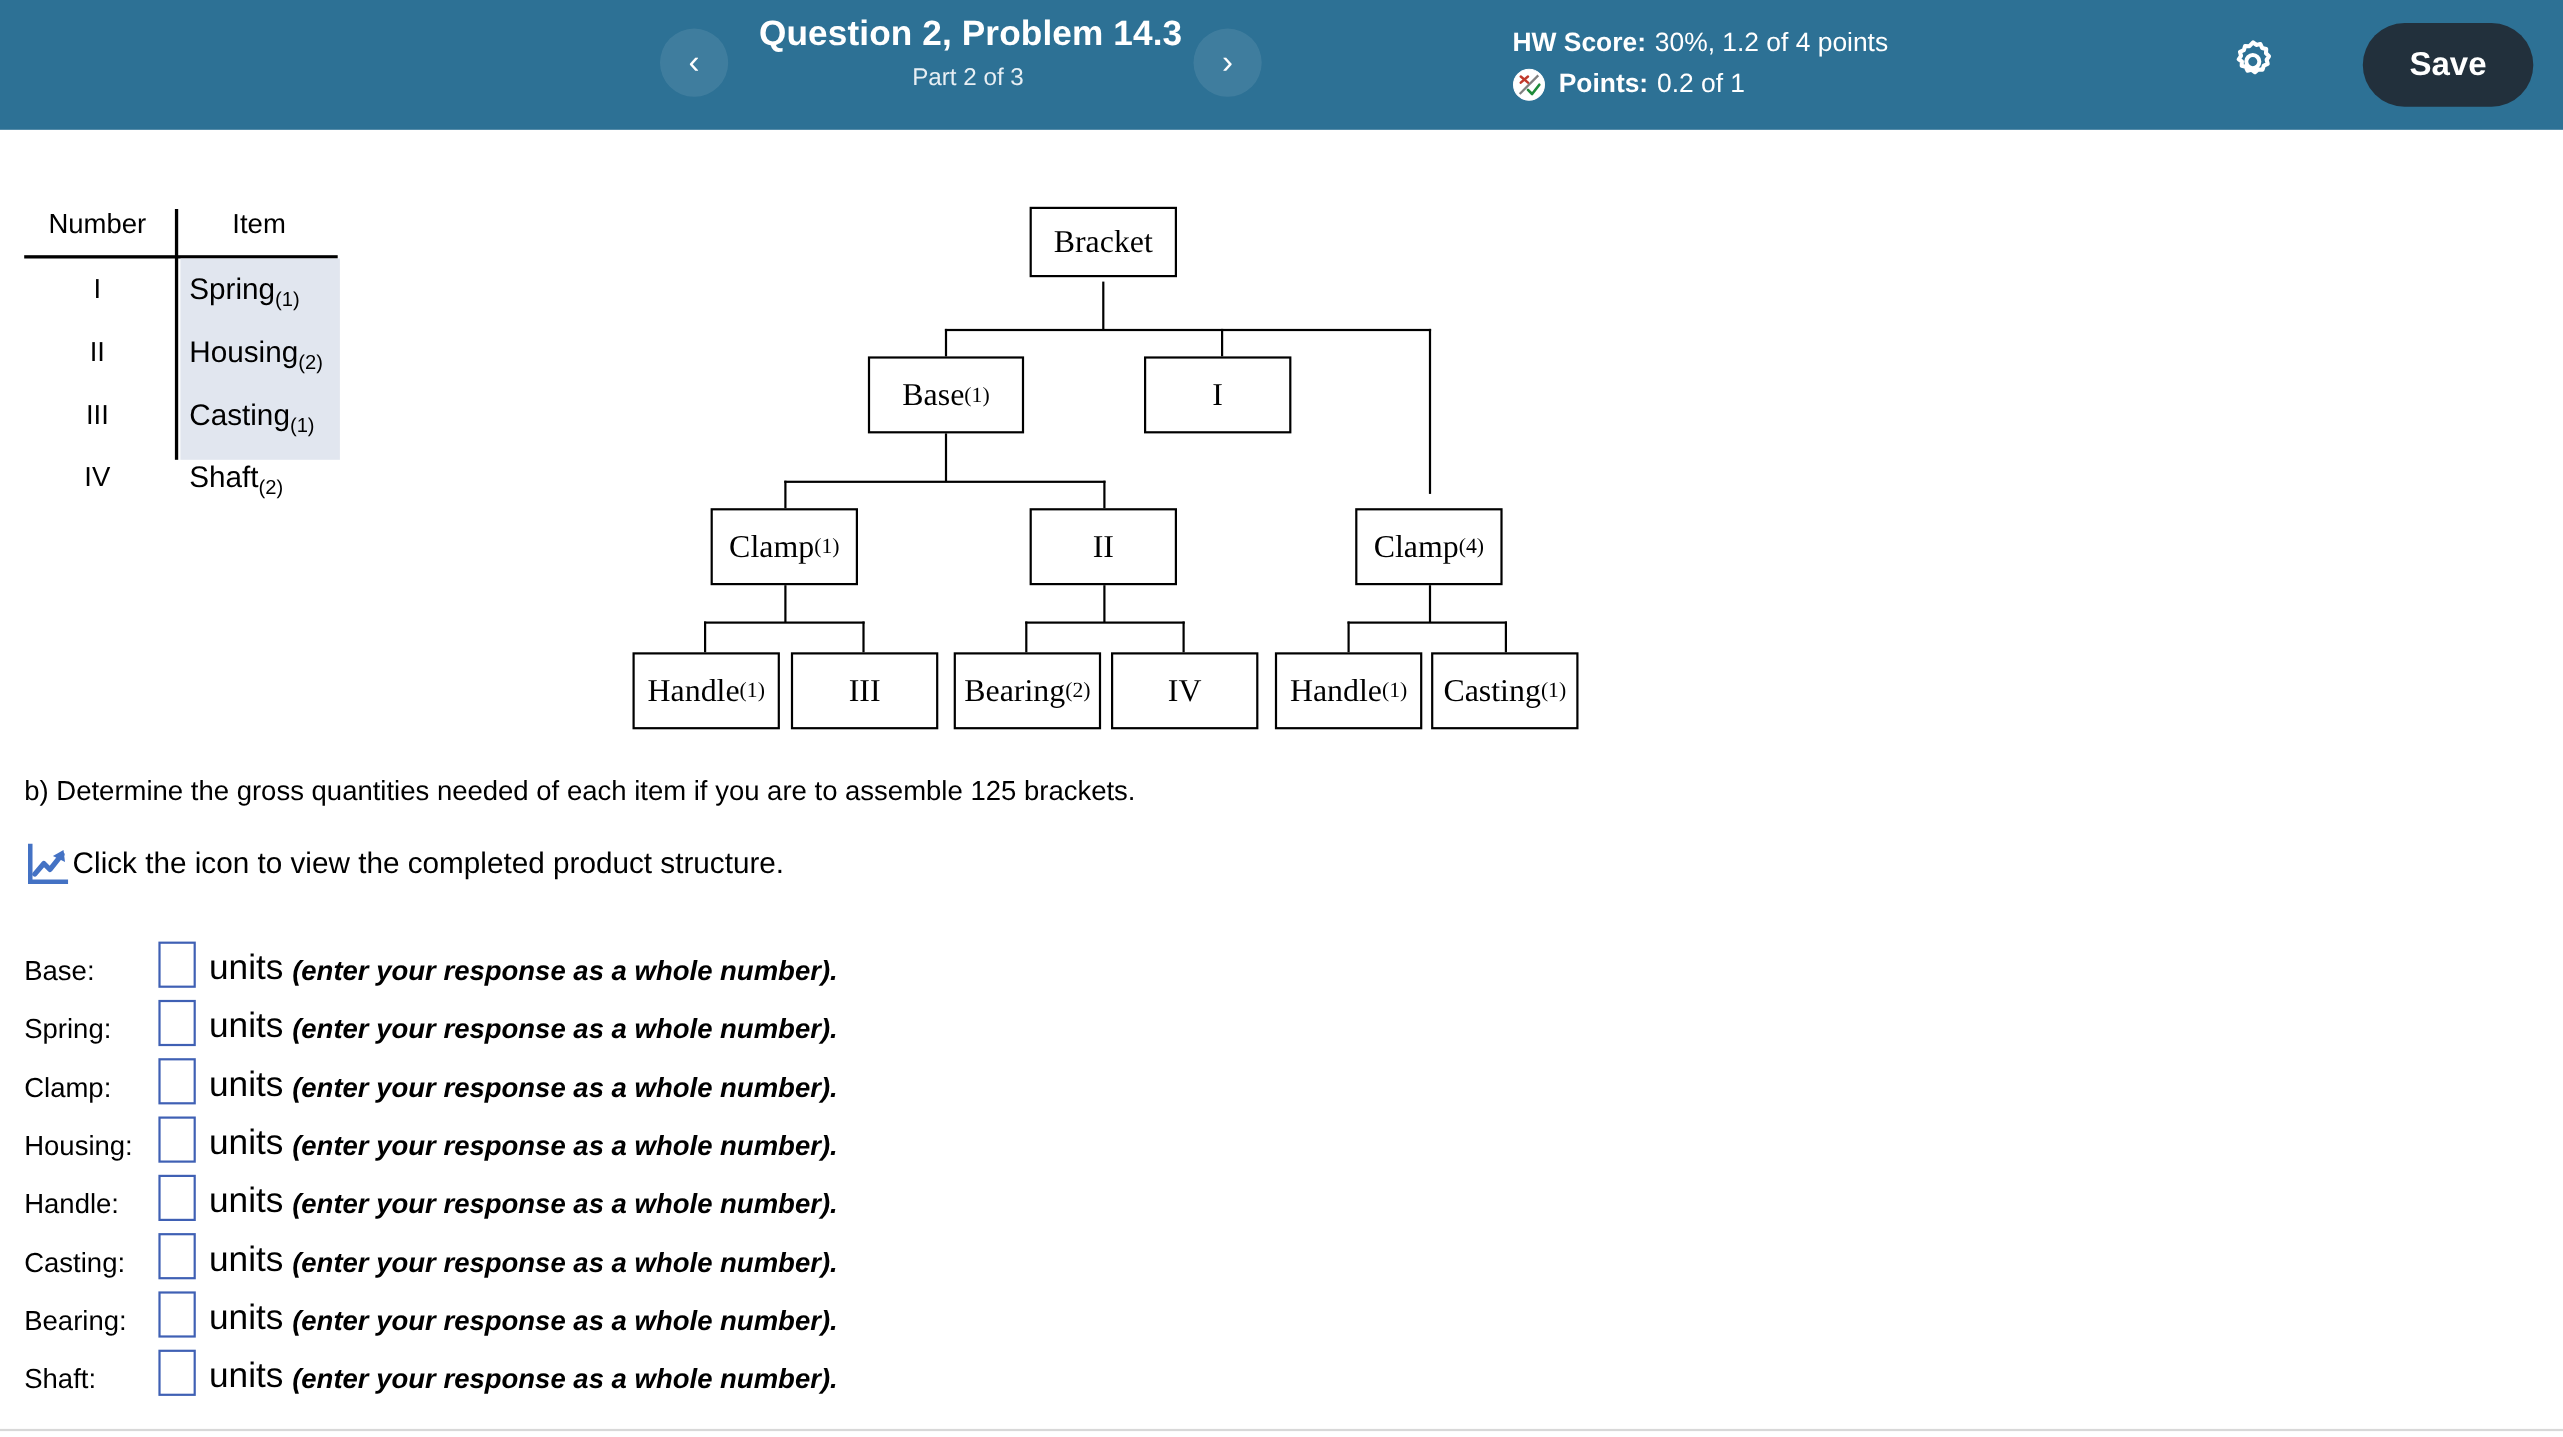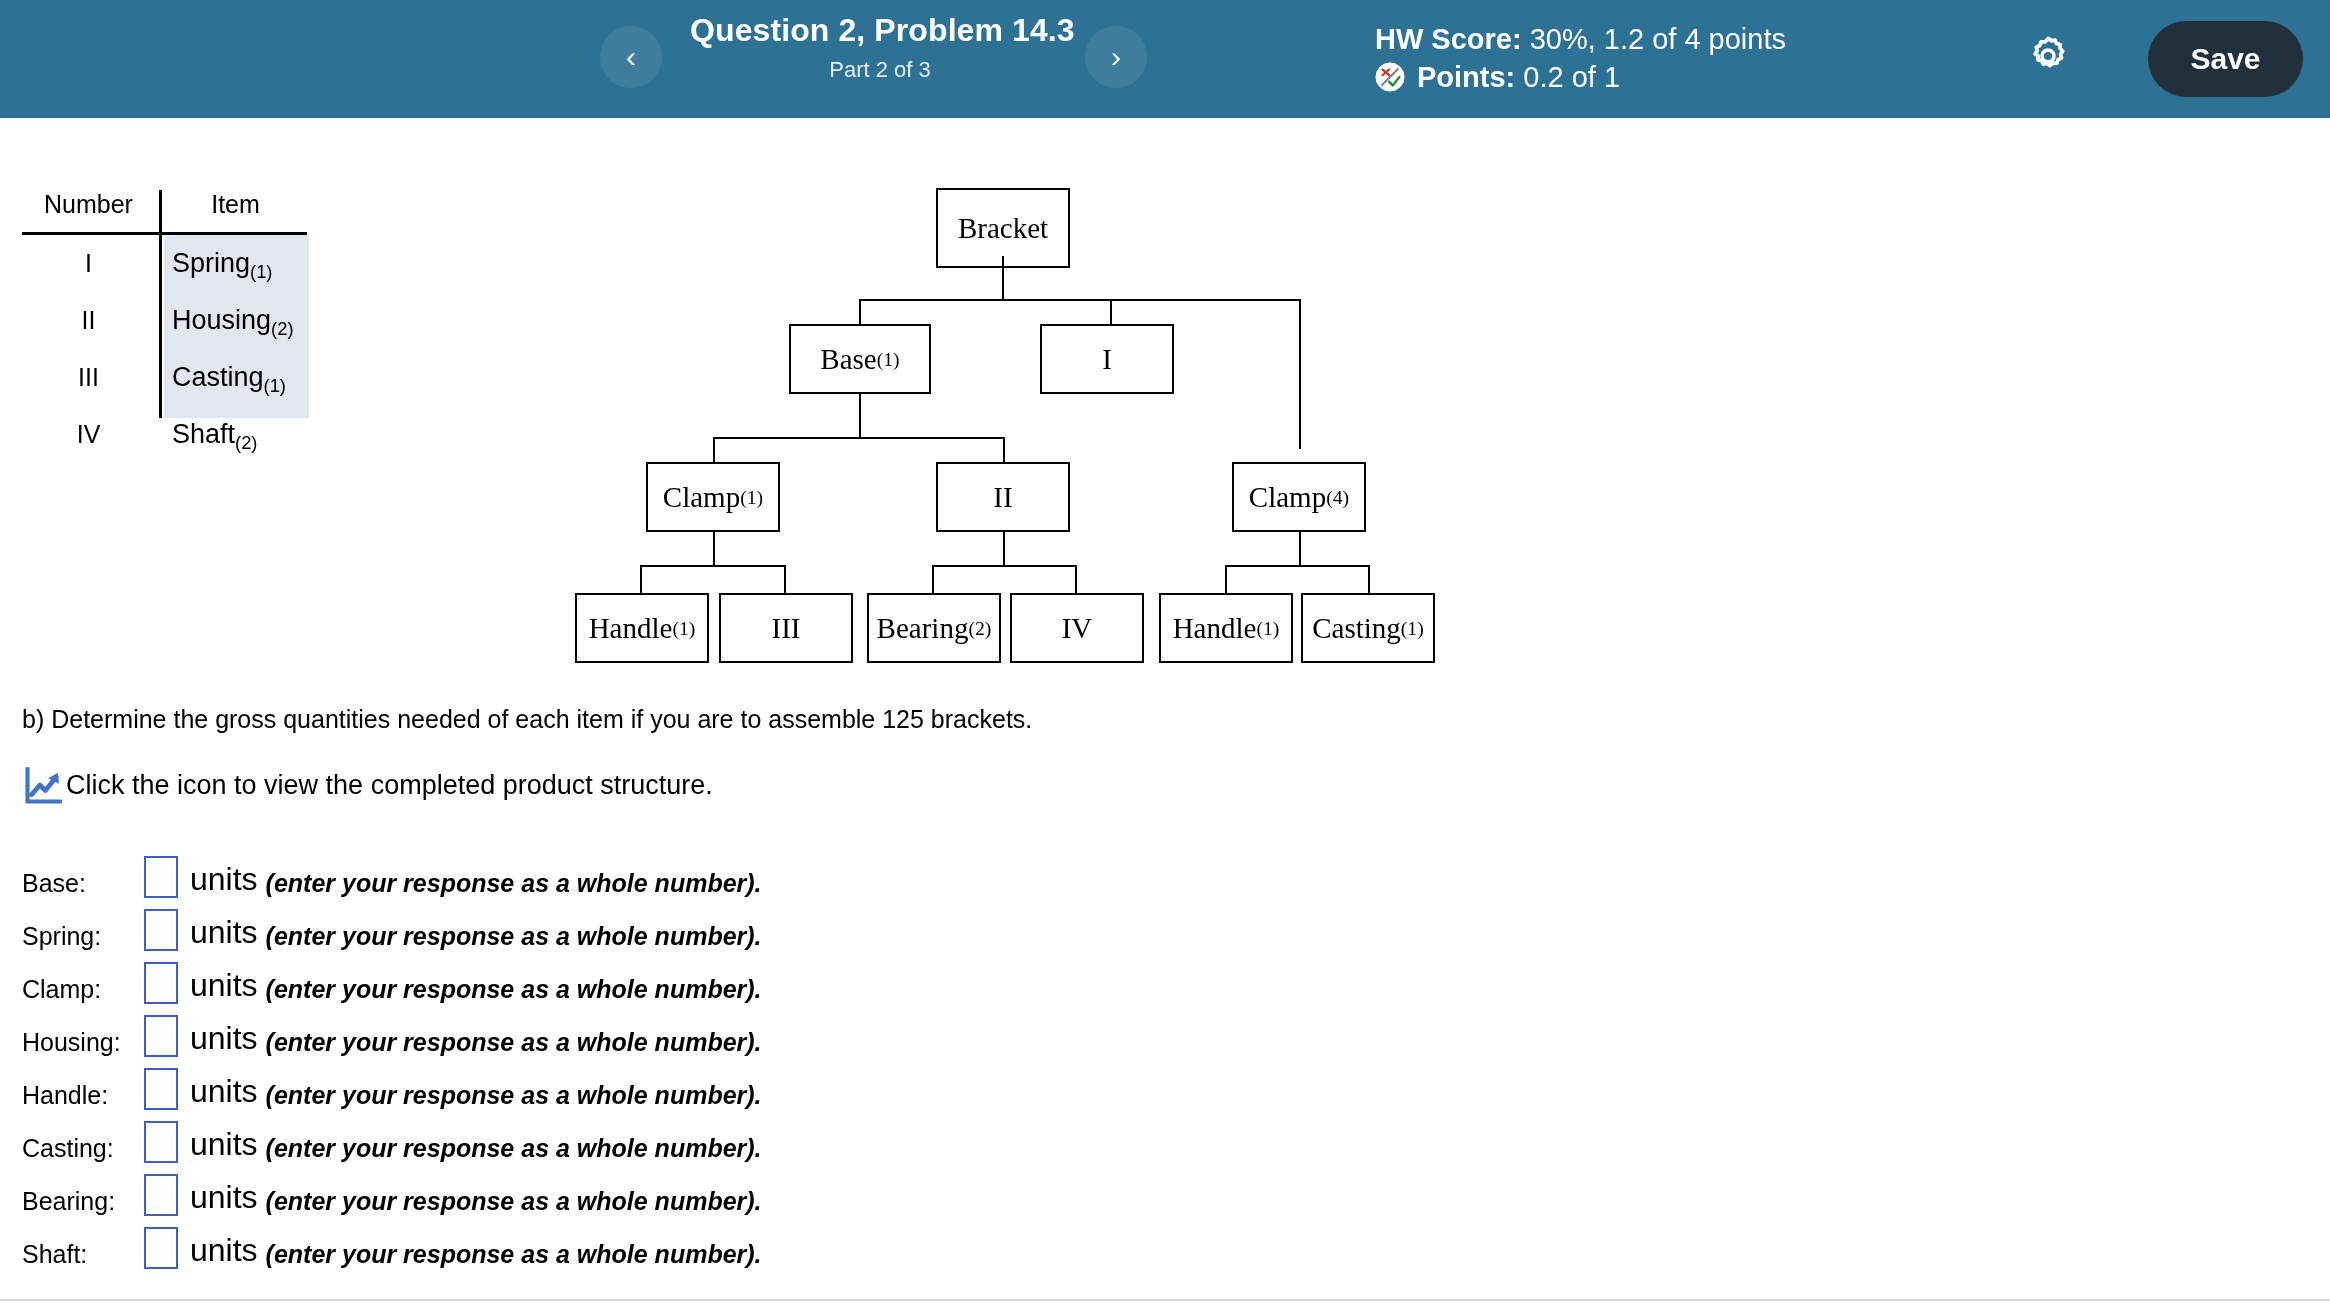--- a/index.html
+++ b/index.html
@@ -72,7 +72,7 @@
     display: flex;
     align-items: center;
     height: 38px;
-    font-size: 29px;
+    font-size: 24px;
     white-space: nowrap;
   }
   .score-label { font-weight: bold; margin-right: 8px; }

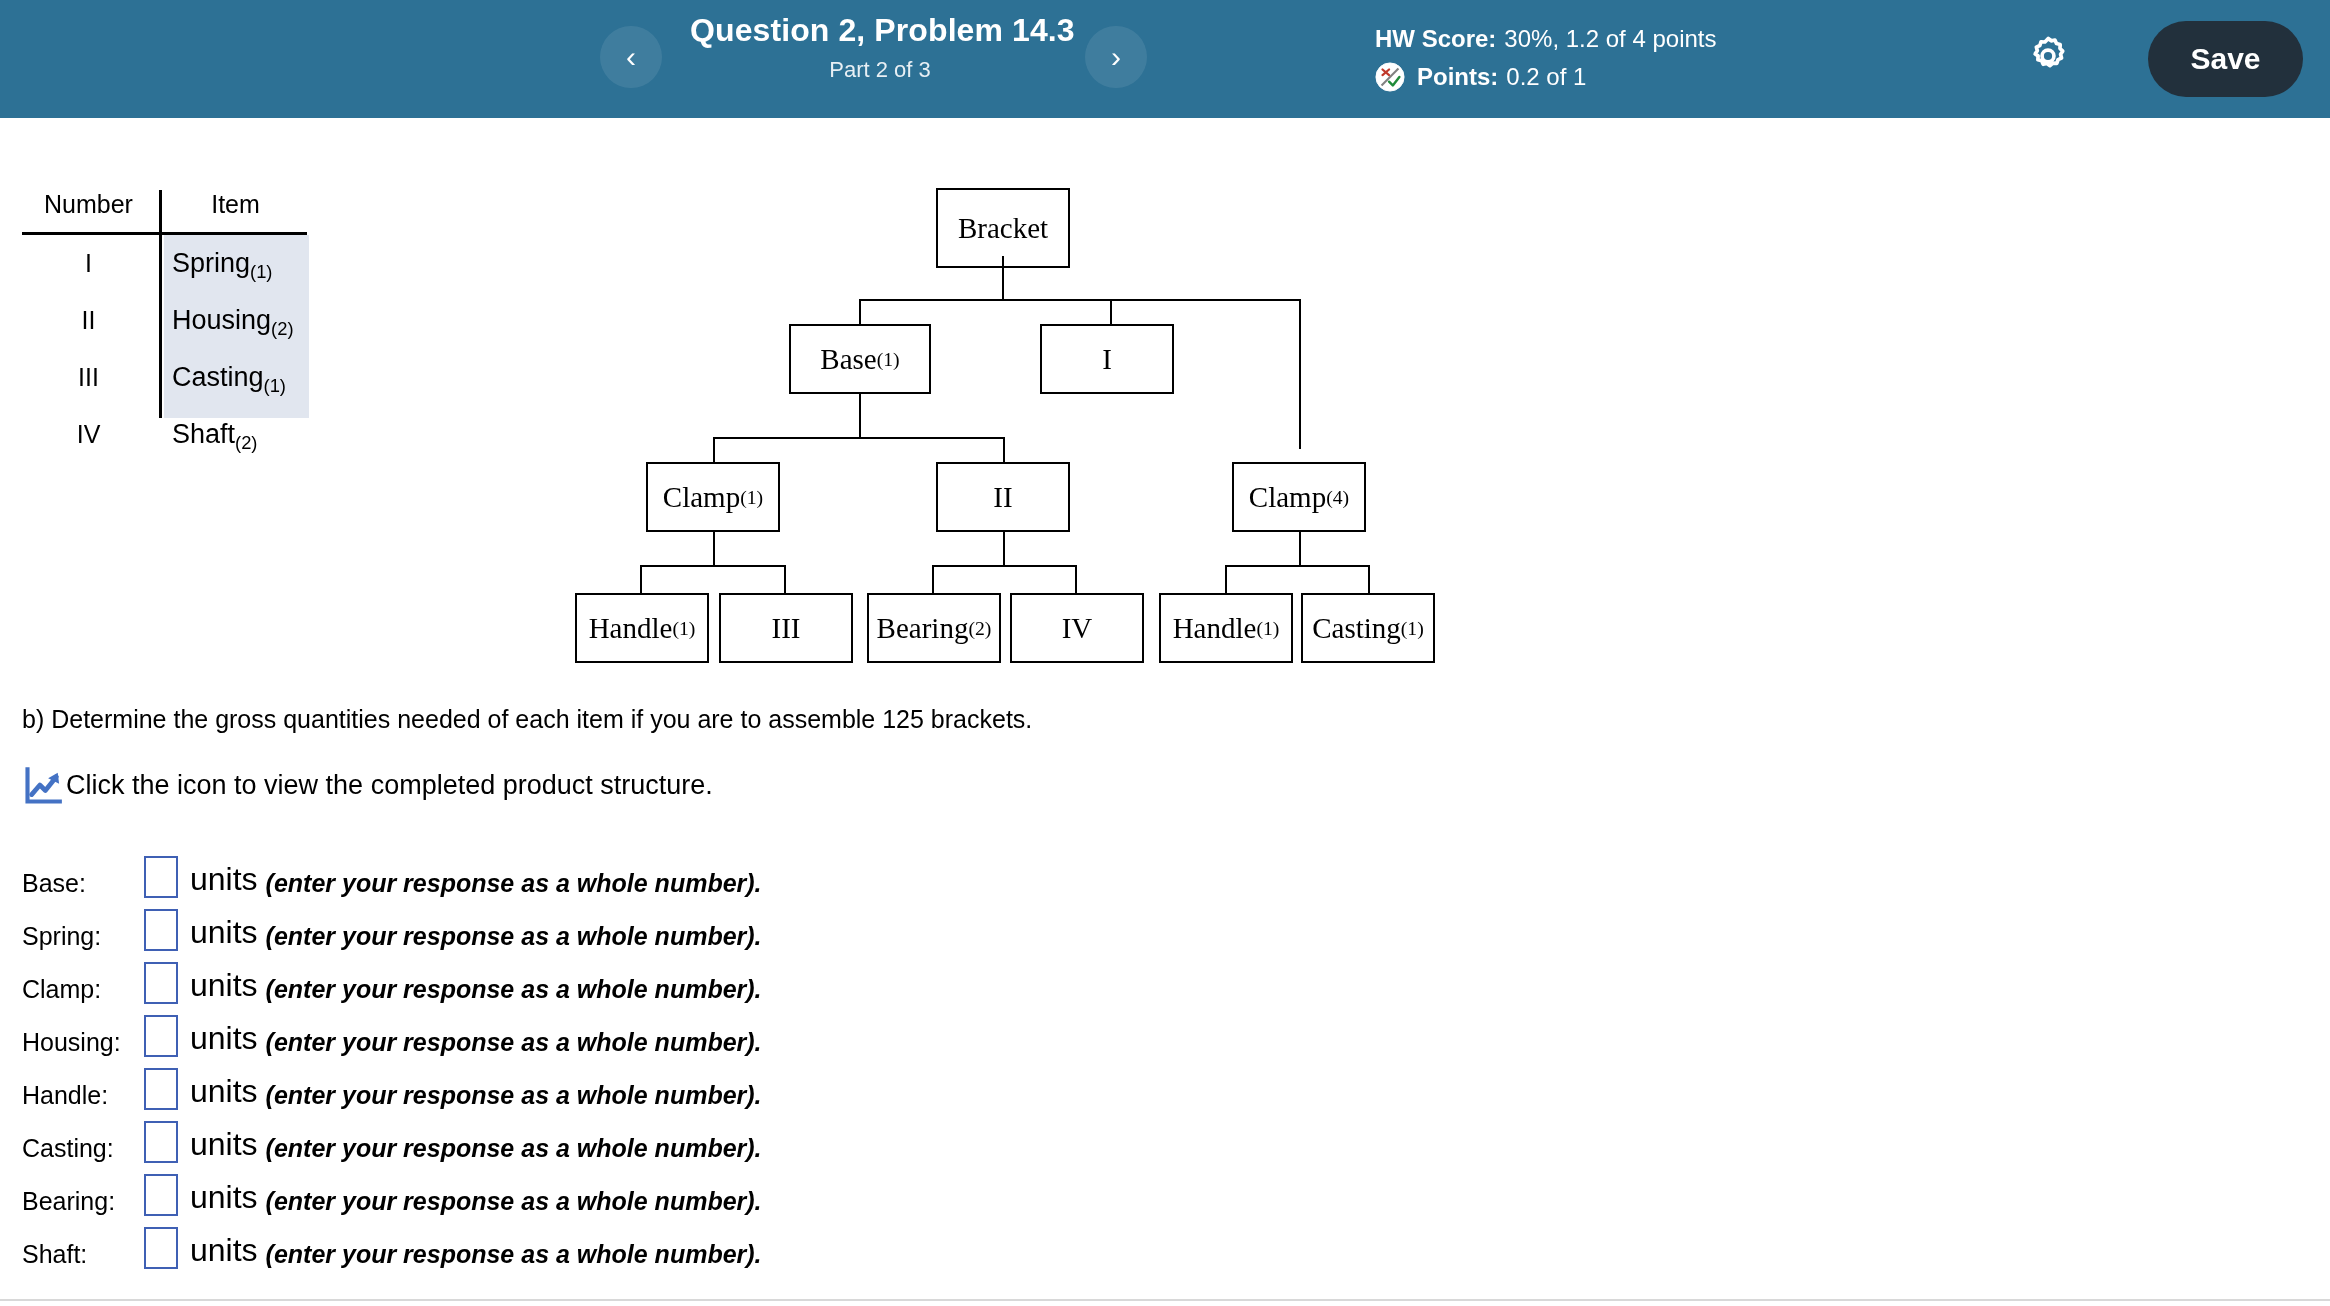--- a/index.html
+++ b/index.html
@@ -375,7 +375,7 @@
 
   <div id="tree">
 
-    <div class="node" style="left:936px; top:188px; width:134px; height:80px;">
+    <div class="node" style="left:936px; top:188px; width:134px; height:64px;">
       <span class="lbl">Bracket</span>
     </div>
 

